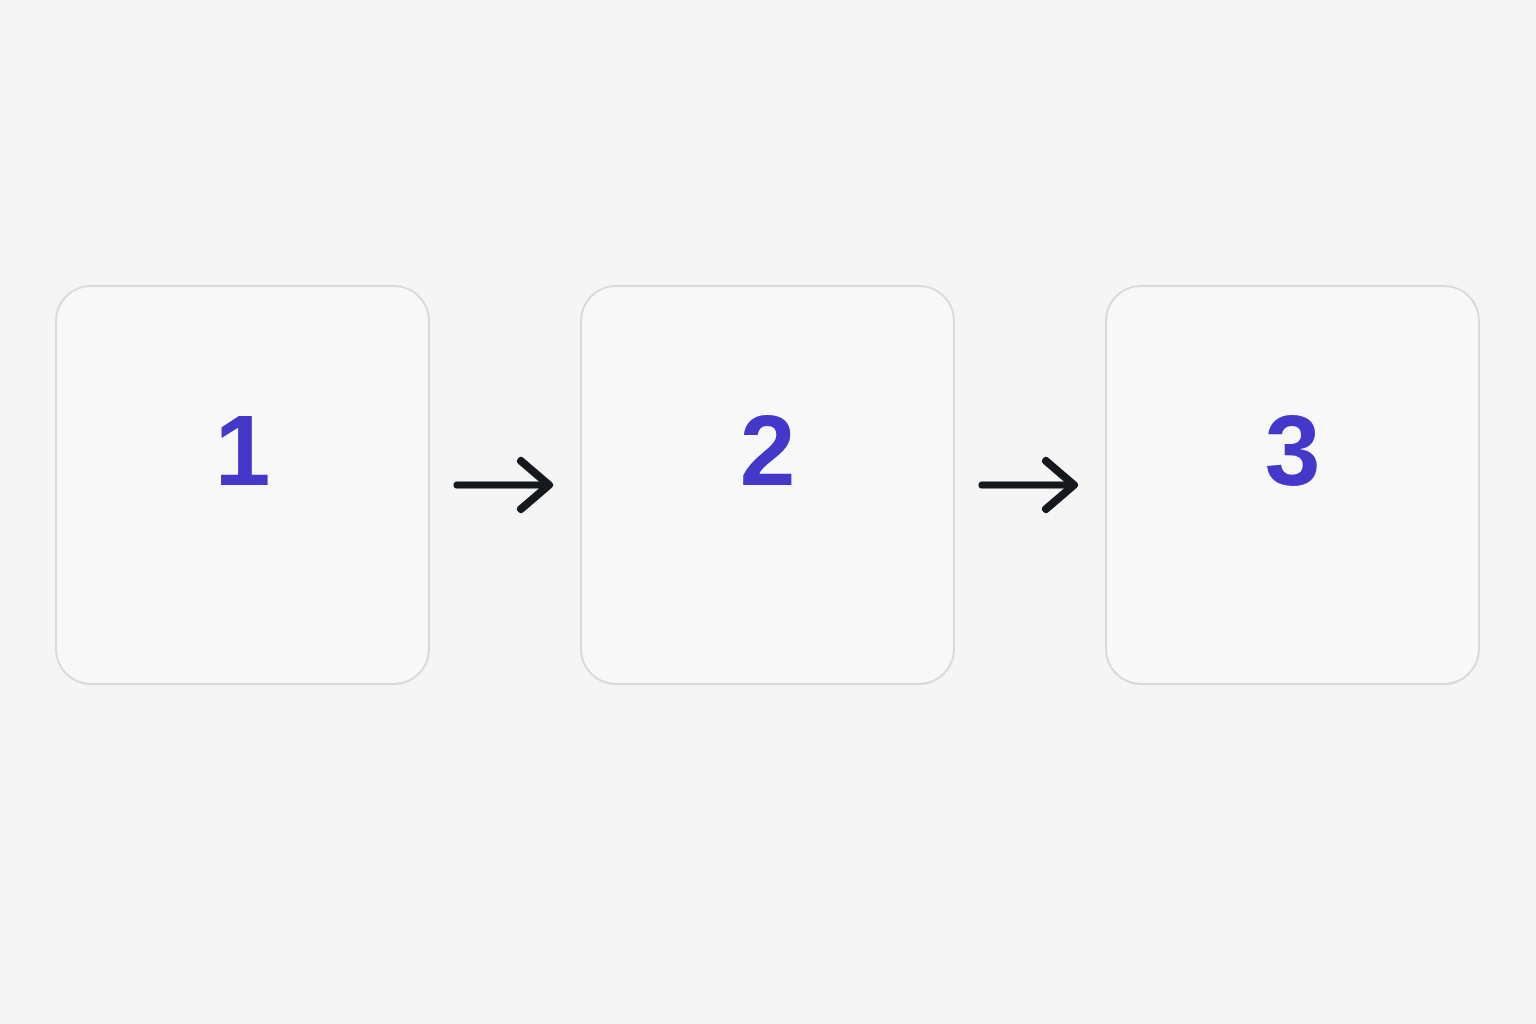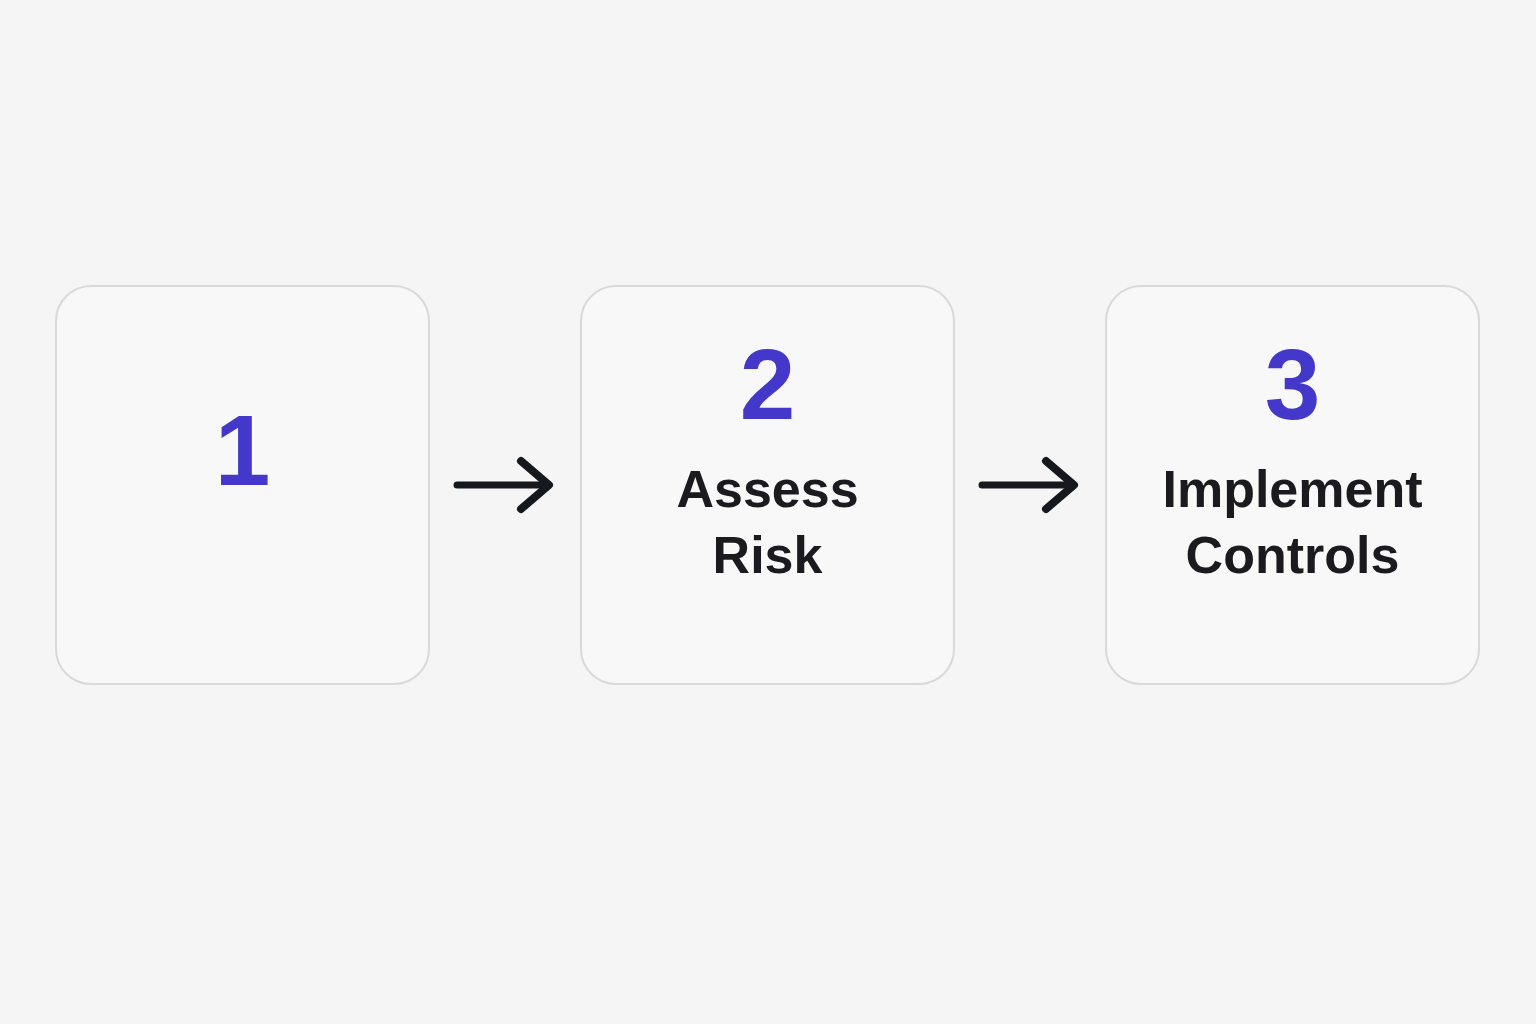--- a/index.html
+++ b/index.html
@@ -84,7 +84,6 @@
 
     <div class="step-card">
       <div class="step-number">2</div>
-      <div class="step-label">Assess Risk</div>
     </div>
 
     <div class="arrow-wrap">

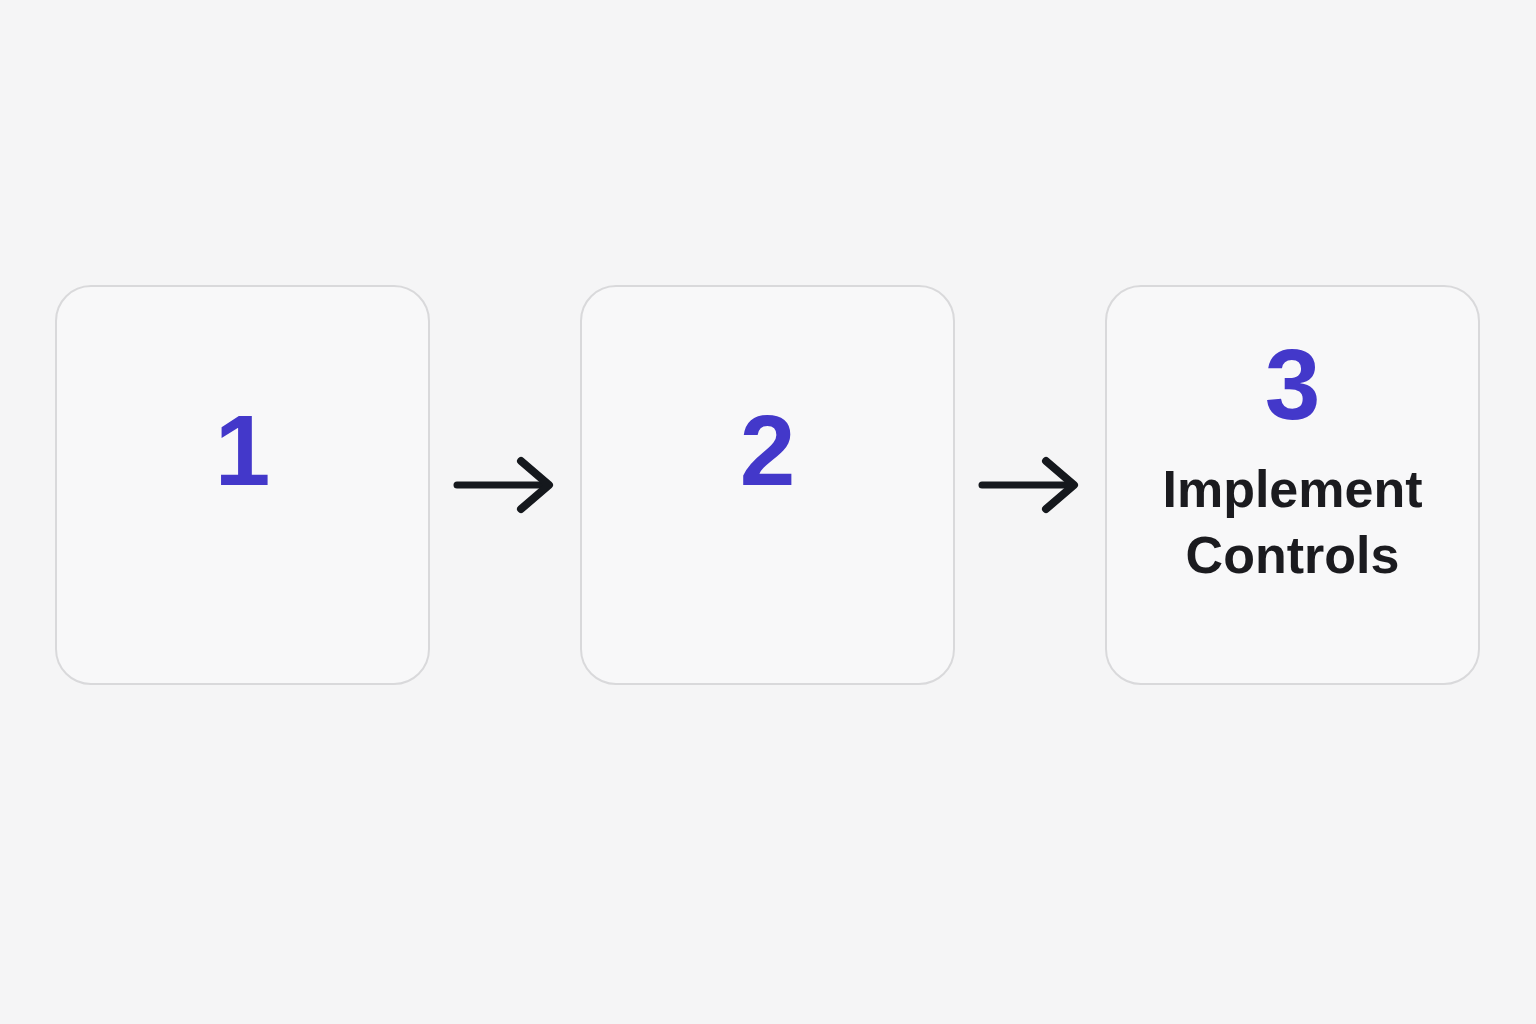--- a/index.html
+++ b/index.html
@@ -95,7 +95,6 @@
 
     <div class="step-card">
       <div class="step-number">3</div>
-      <div class="step-label">Implement Controls</div>
     </div>
 
   </div>

